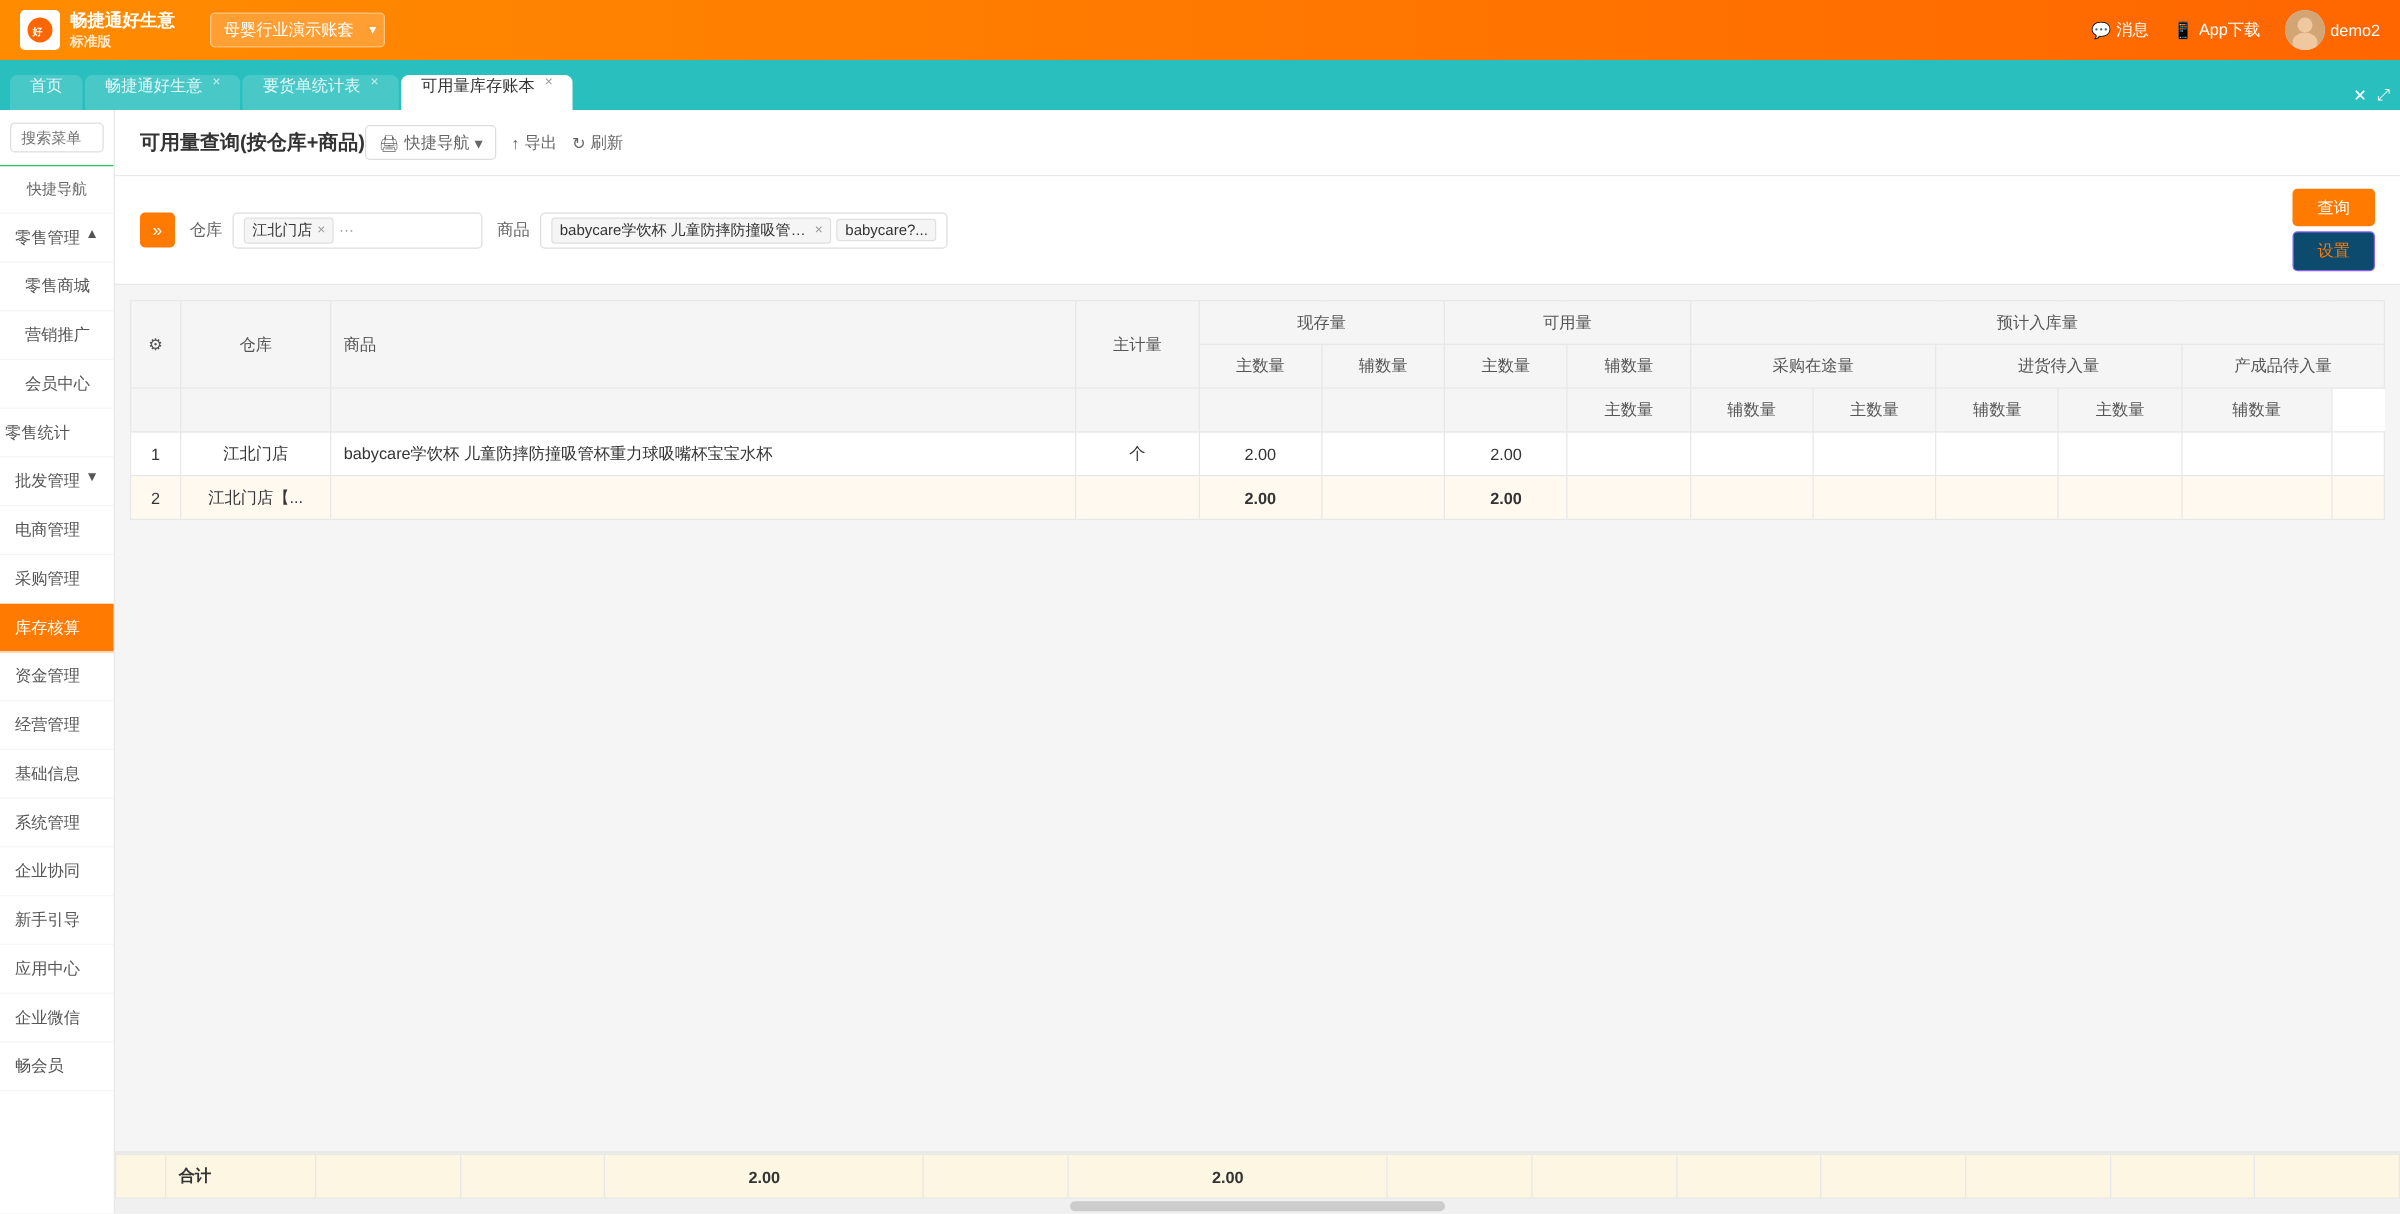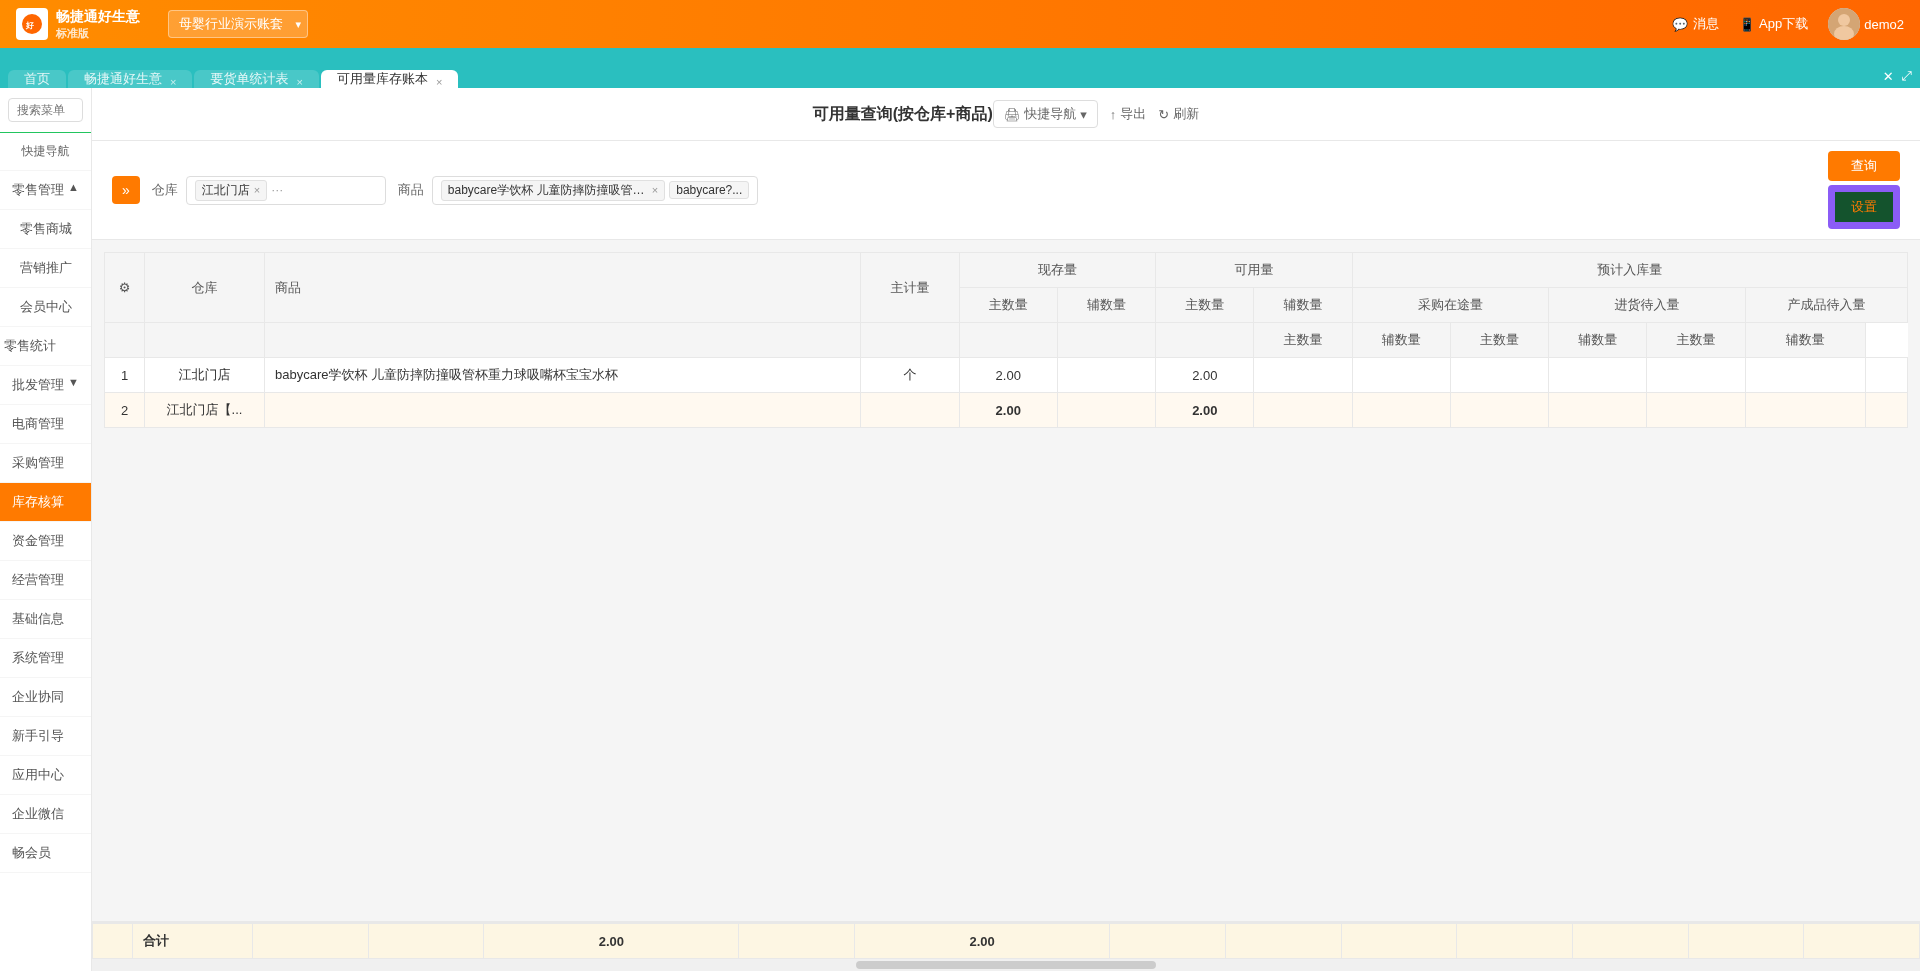--- a/index.html
+++ b/index.html
@@ -82,11 +82,11 @@
       flex-shrink: 0;
     }
     .tab {
-      height: 18px;
+      height: 28px;
       padding: 0 16px;
       border-radius: 6px 6px 0 0;
       display: flex;
-      align-items: flex-end;
+      align-items: flex-start;
       gap: 8px;
       font-size: 13px;
       cursor: pointer;

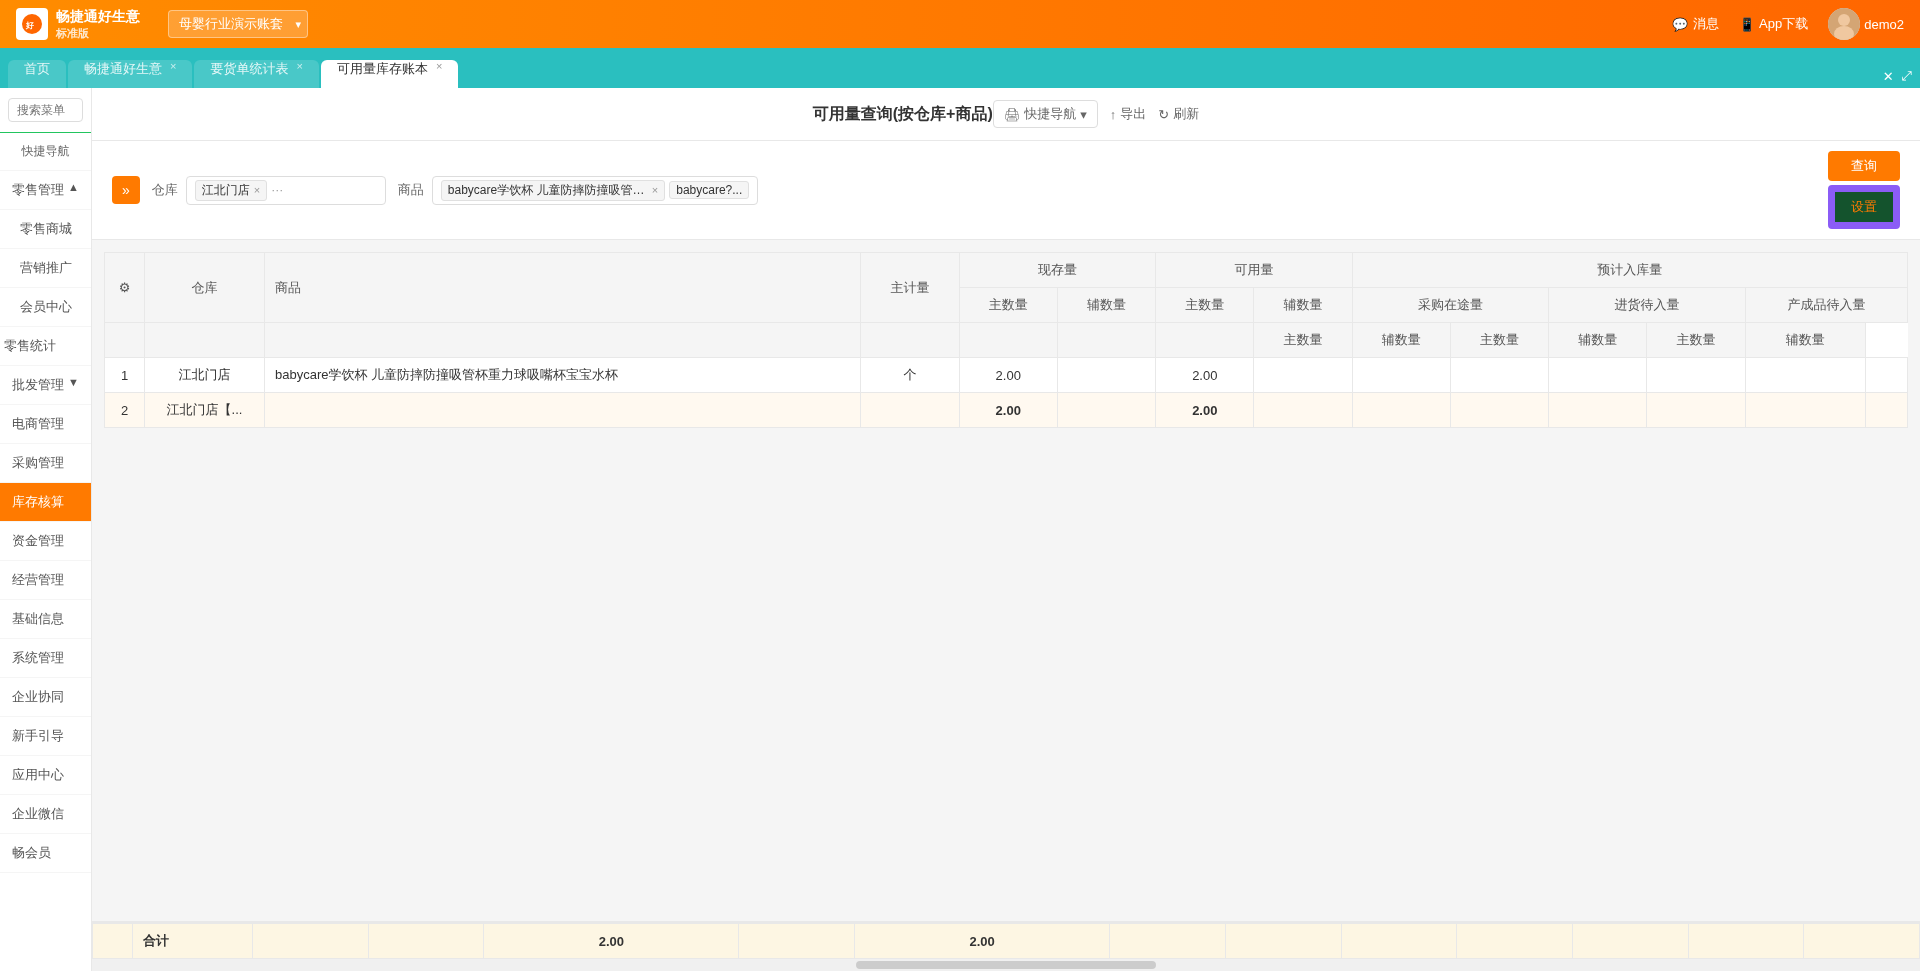--- a/index.html
+++ b/index.html
@@ -177,7 +177,7 @@
       padding: 12px 20px;
       display: flex;
       align-items: center;
-      justify-content: center;
+      justify-content: flex-start;
       border-bottom: 1px solid #e8e8e8;
       flex-shrink: 0;
     }

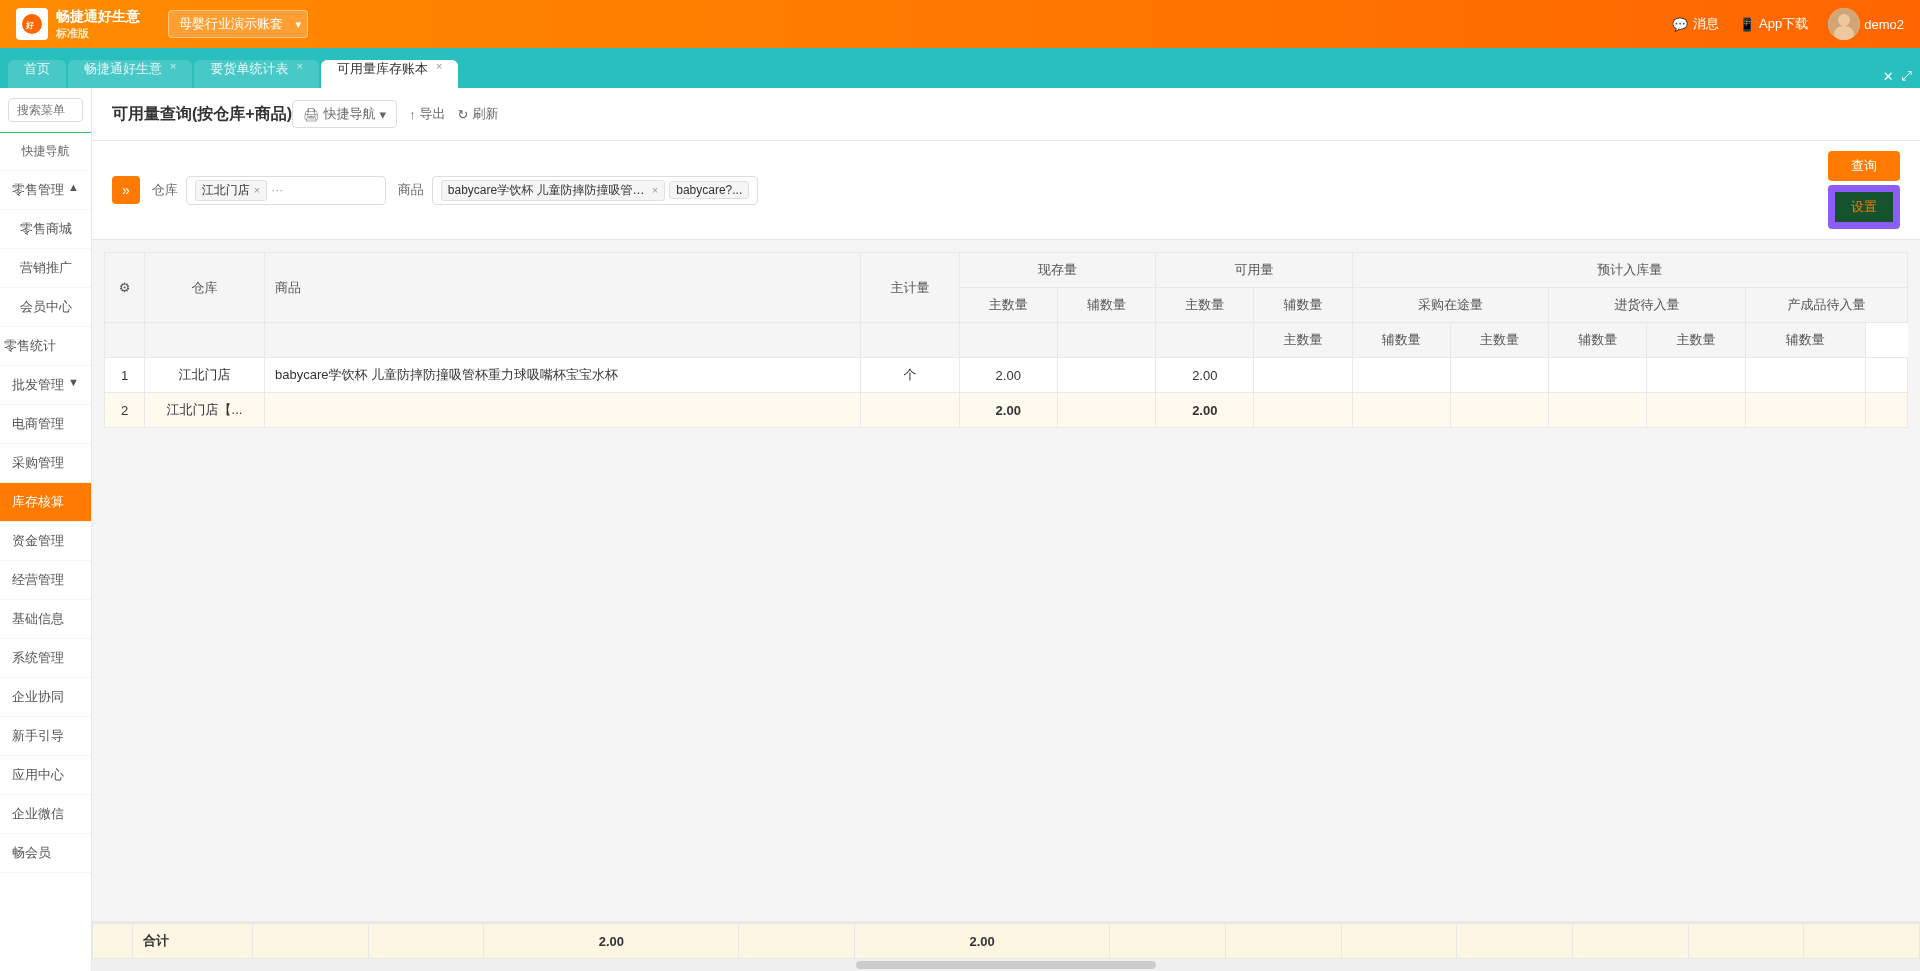--- a/index.html
+++ b/index.html
@@ -277,9 +277,9 @@
       font-size: 13px;
     }
     .btn-settings {
-      background: #14532d;
+      background: #0c4a6e;
       color: #ff7a00;
-      border: 7px solid #8b5cf6;
+      border: 1px solid #8b5cf6;
       border-radius: 4px;
       padding: 6px 16px;
       cursor: pointer;

